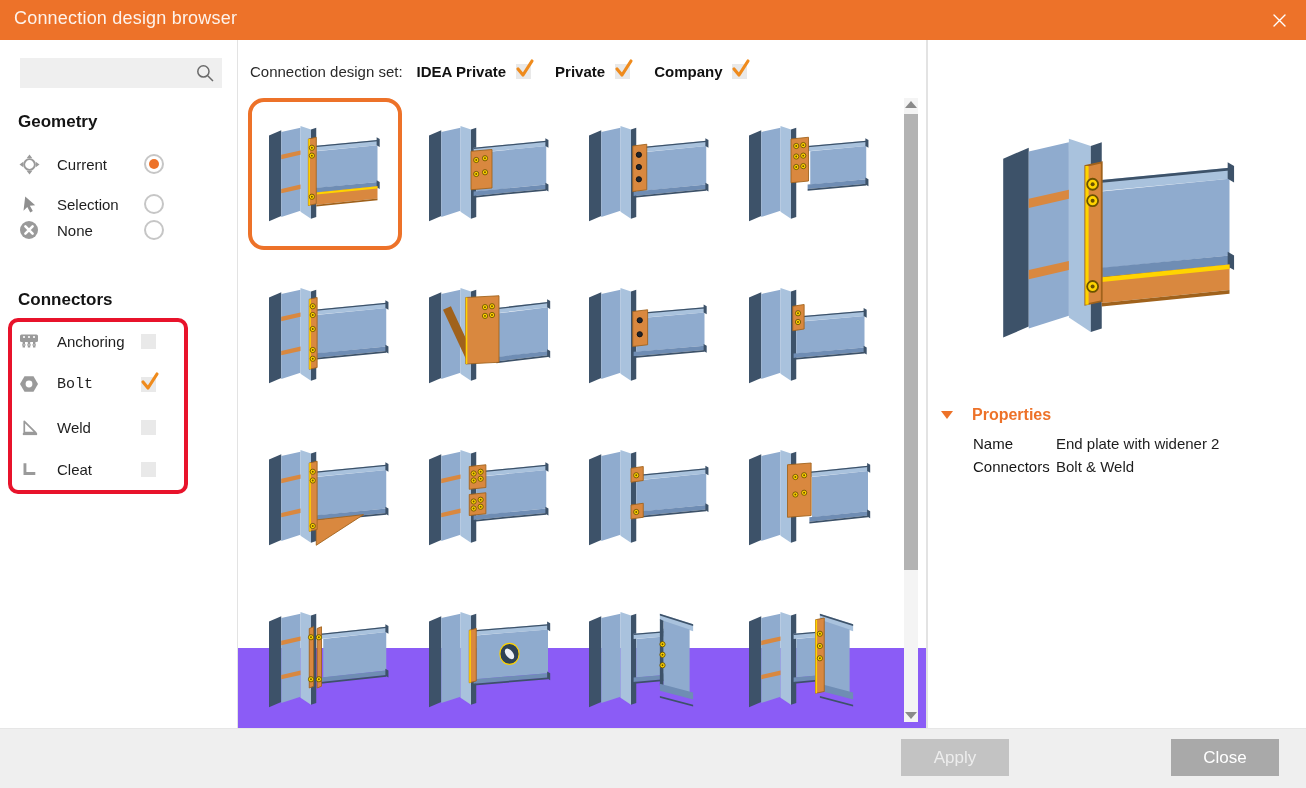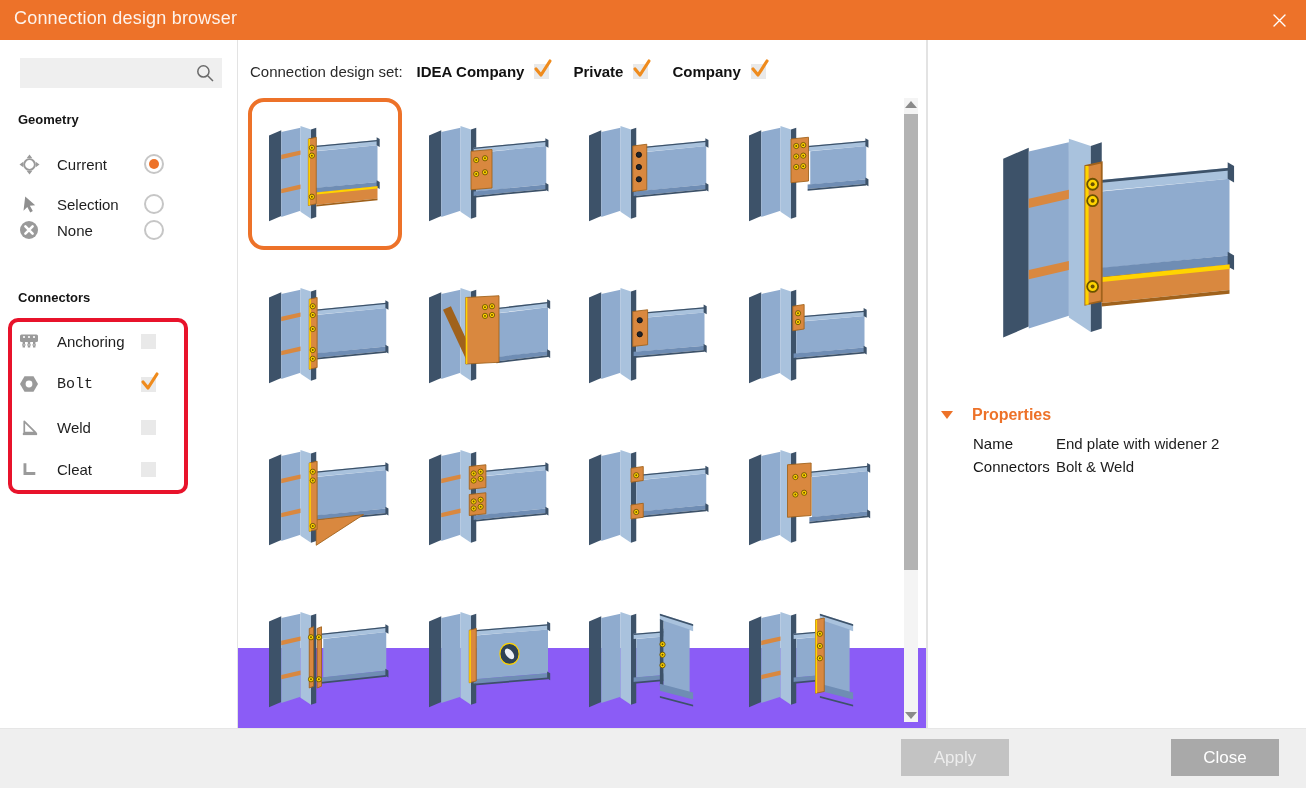--- a/index.html
+++ b/index.html
@@ -199,7 +199,7 @@
     <div class="ds-row">
       <span class="ds-caption">Connection design set:</span>
       <span class="ds-item">
-        <span class="ds-name">IDEA Company</span>
+        <span class="ds-name">IDEA Private</span>
         <span class="cbx on">
             <svg class="ck" viewBox="0 0 20 20">
               <path d="M3 11l5 6L17 3" fill="none" stroke="#ef8b1d" stroke-width="3.2" stroke-linecap="round" stroke-linejoin="round"></path>

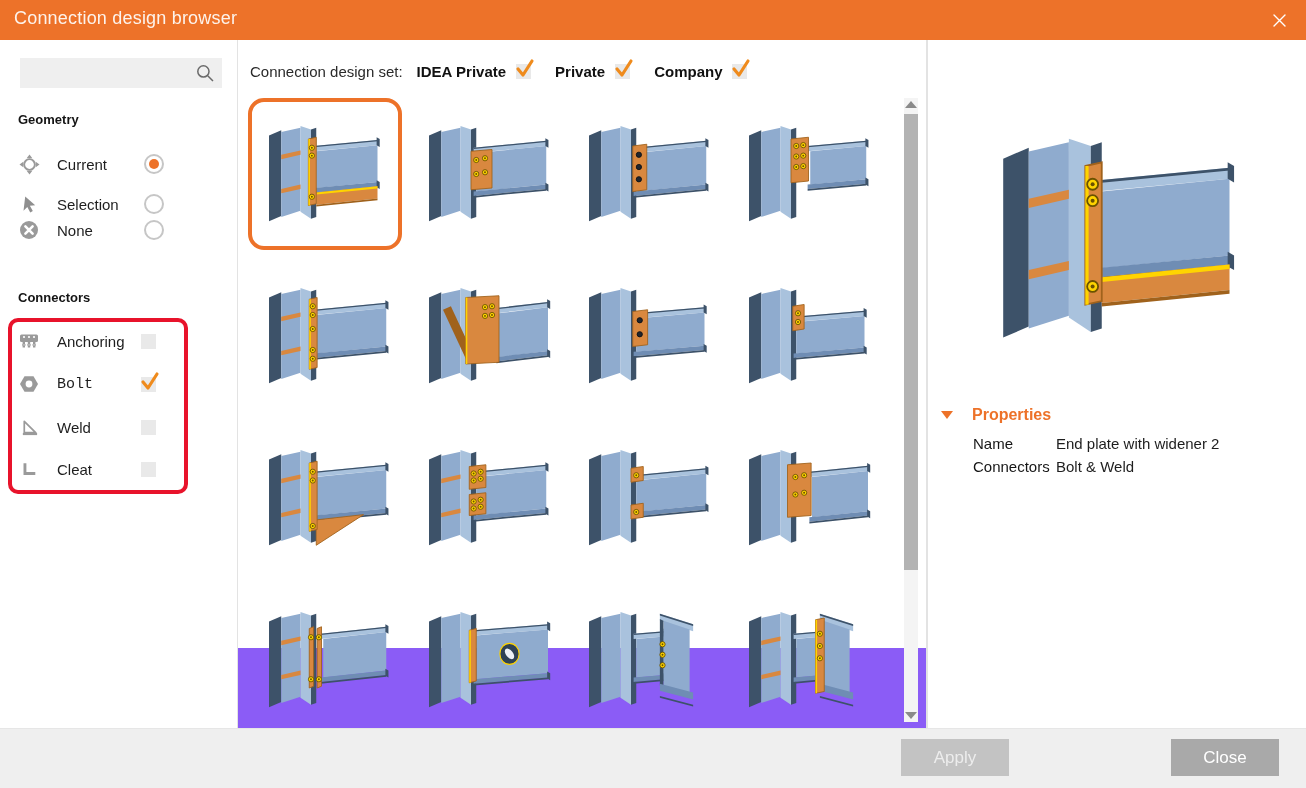--- a/index.html
+++ b/index.html
@@ -27,7 +27,7 @@
   .search{position:absolute;left:20px;top:18px;width:202px;height:30px;background:#efefef;}
   .search input{position:absolute;left:8px;top:2px;width:160px;height:26px;border:none;background:transparent;outline:none;font-family:"Liberation Sans",sans-serif;font-size:14px;color:#333;}
   .sicon{position:absolute;right:7px;top:5px;width:20px;height:20px;}
-  .sec-h{position:absolute;left:18px;font-size:13px;font-weight:bold;color:#141414;}
+  .sec-h{position:absolute;left:18px;font-size:17px;font-weight:bold;color:#141414;}
   .g-head{top:72px;}
   .c-head{top:250px;}
   .opt-row{position:absolute;left:18px;width:200px;height:40px;display:flex;align-items:center;}

